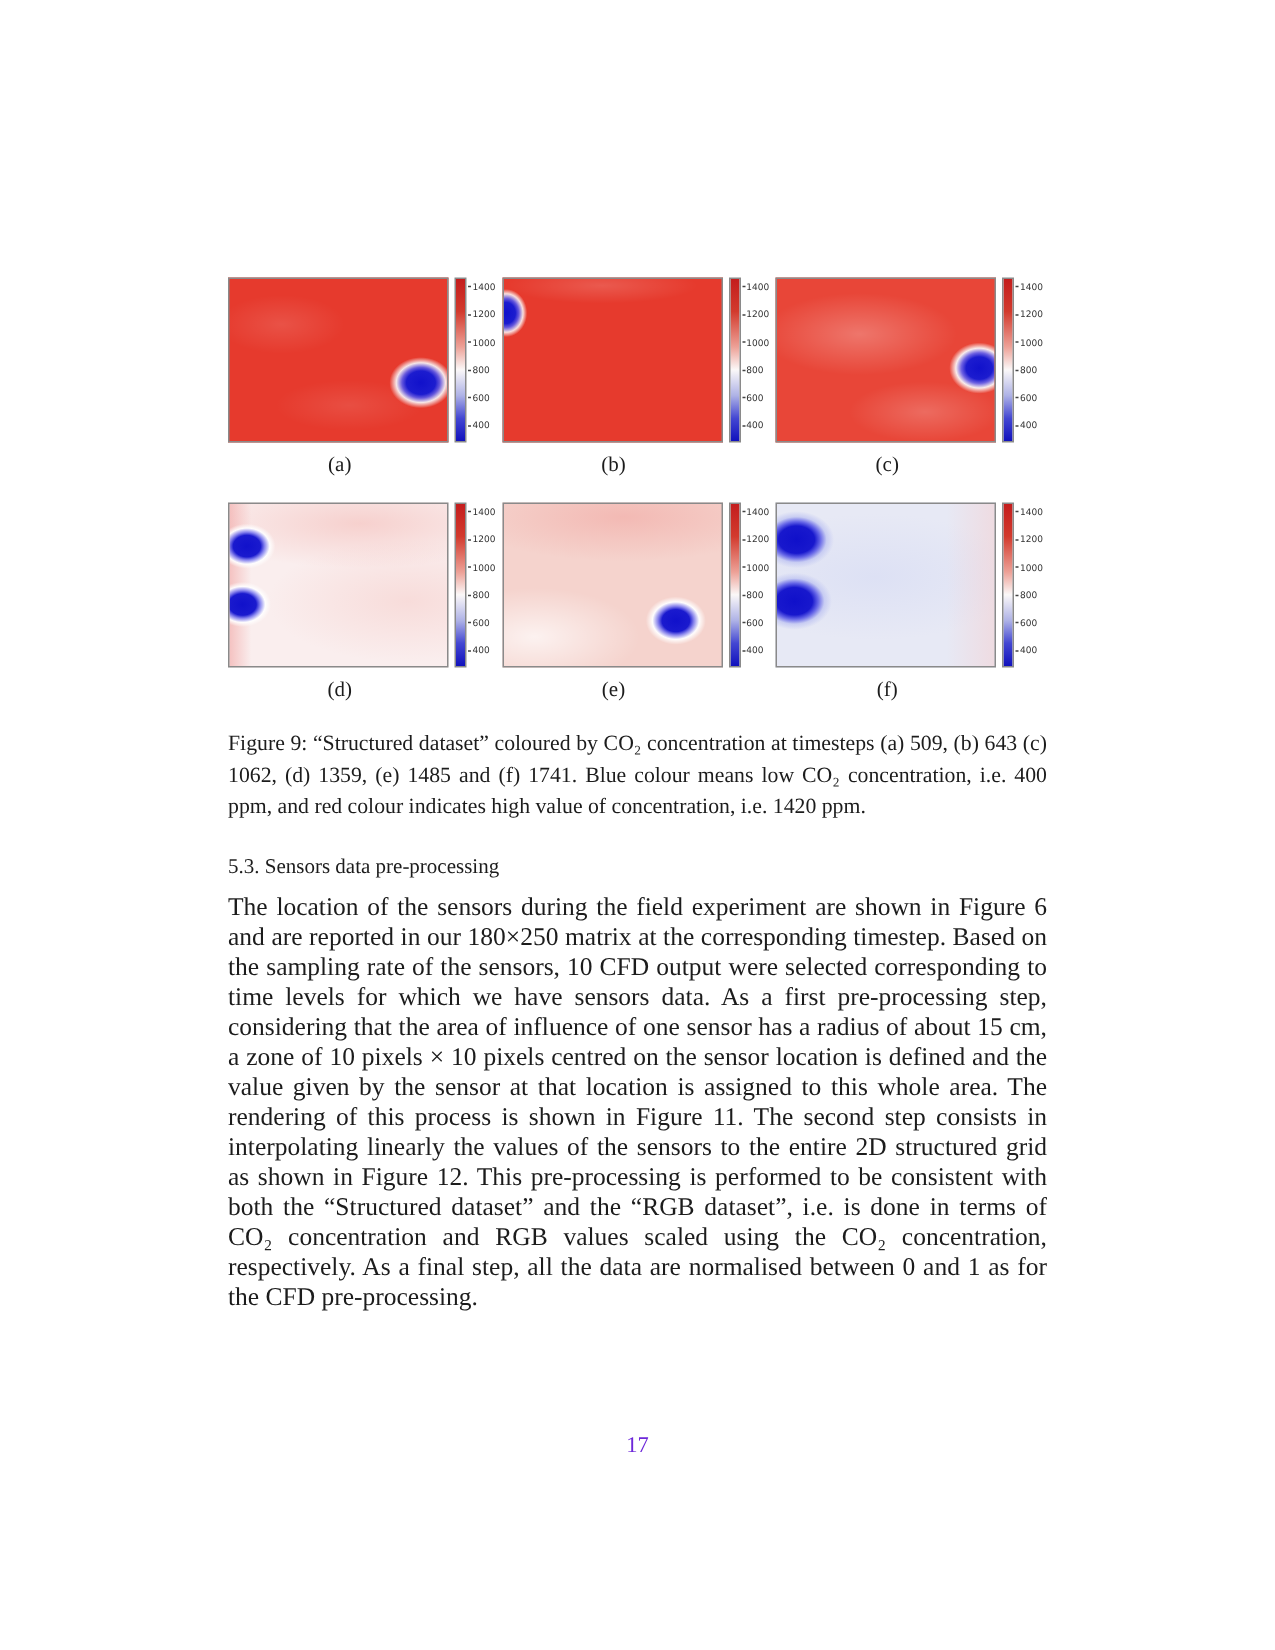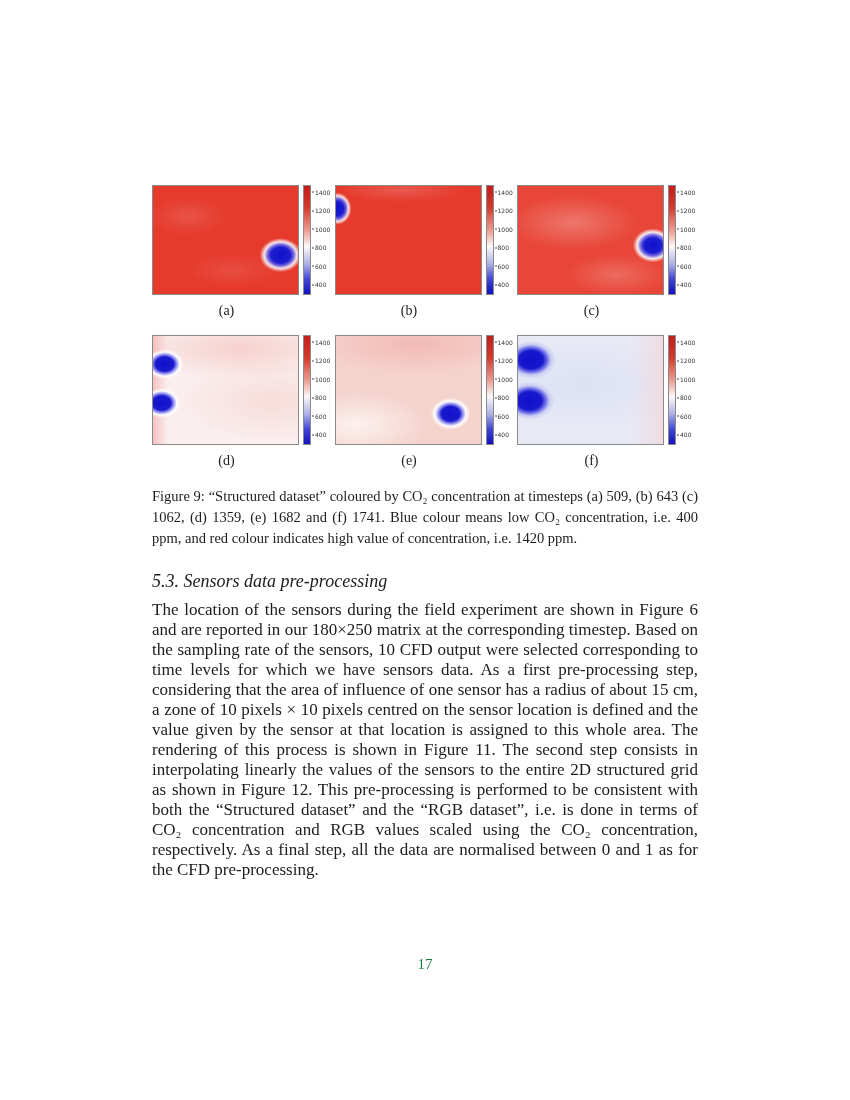--- a/index.html
+++ b/index.html
@@ -204,7 +204,7 @@
 
     </div>
 
-    <div class="caption">Figure 9: “Structured dataset” coloured by CO₂ concentration at timesteps (a) 509, (b) 643 (c) 1062, (d) 1359, (e) 1682 and (f) 1741. Blue colour means low CO₂ concentration, i.e. 400 ppm, and red colour indicates high value of concentration, i.e. 1420 ppm.</div>
+    <div class="caption">Figure 9: “Structured dataset” coloured by CO₂ concentration at timesteps (a) 509, (b) 643 (c) 1062, (d) 1359, (e) 1485 and (f) 1741. Blue colour means low CO₂ concentration, i.e. 400 ppm, and red colour indicates high value of concentration, i.e. 1420 ppm.</div>
 
     <div class="section-heading">5.3. Sensors data pre-processing</div>
 

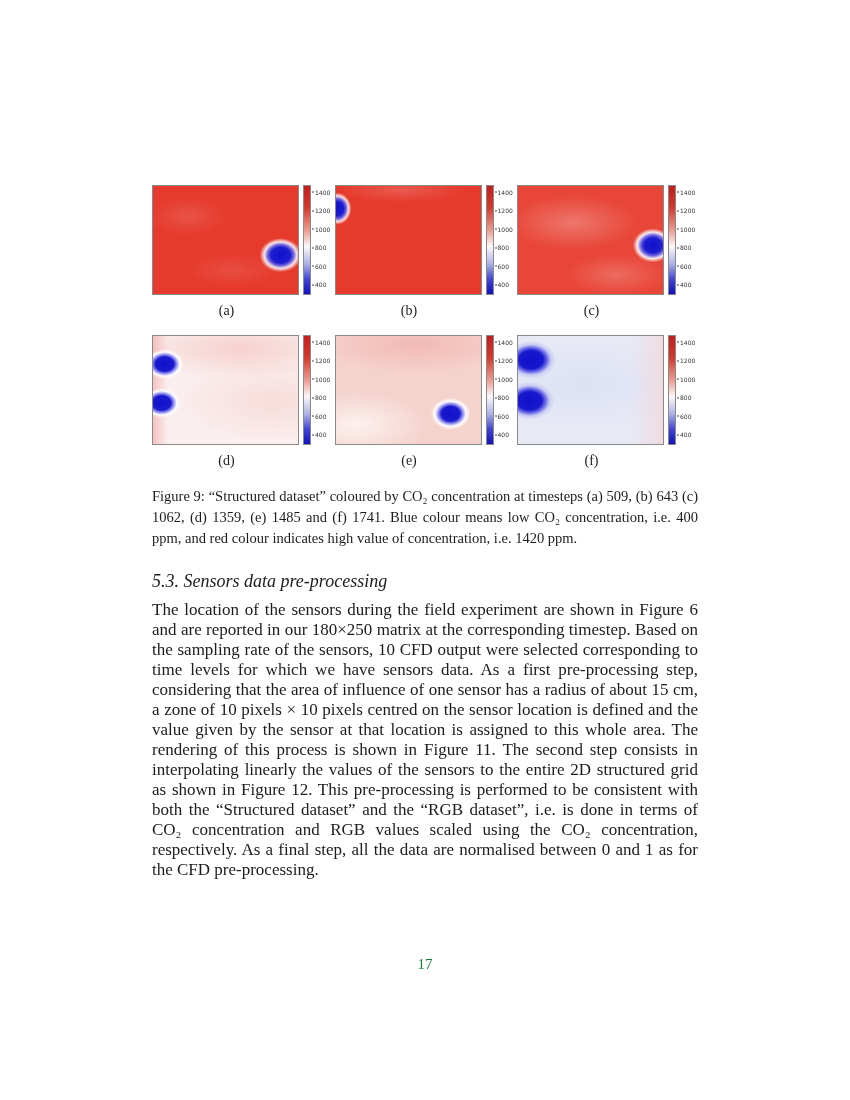--- a/index.html
+++ b/index.html
@@ -78,7 +78,7 @@
 
   
   .caption { margin-top:16px; font-size:14.5px; line-height:21px; text-align:justify; }
-  .section-heading { margin-top:22px; font-size:18px; font-style:italic; }
+  .section-heading { margin-top:22px; font-size:14px; }
   .body-text { margin-top:8px; font-size:17px; line-height:20px; text-align:justify; }
   .page-number { position:absolute; top:956px; left:0; right:0; text-align:center; font-size:15px; color:#15803d; }
 </style>

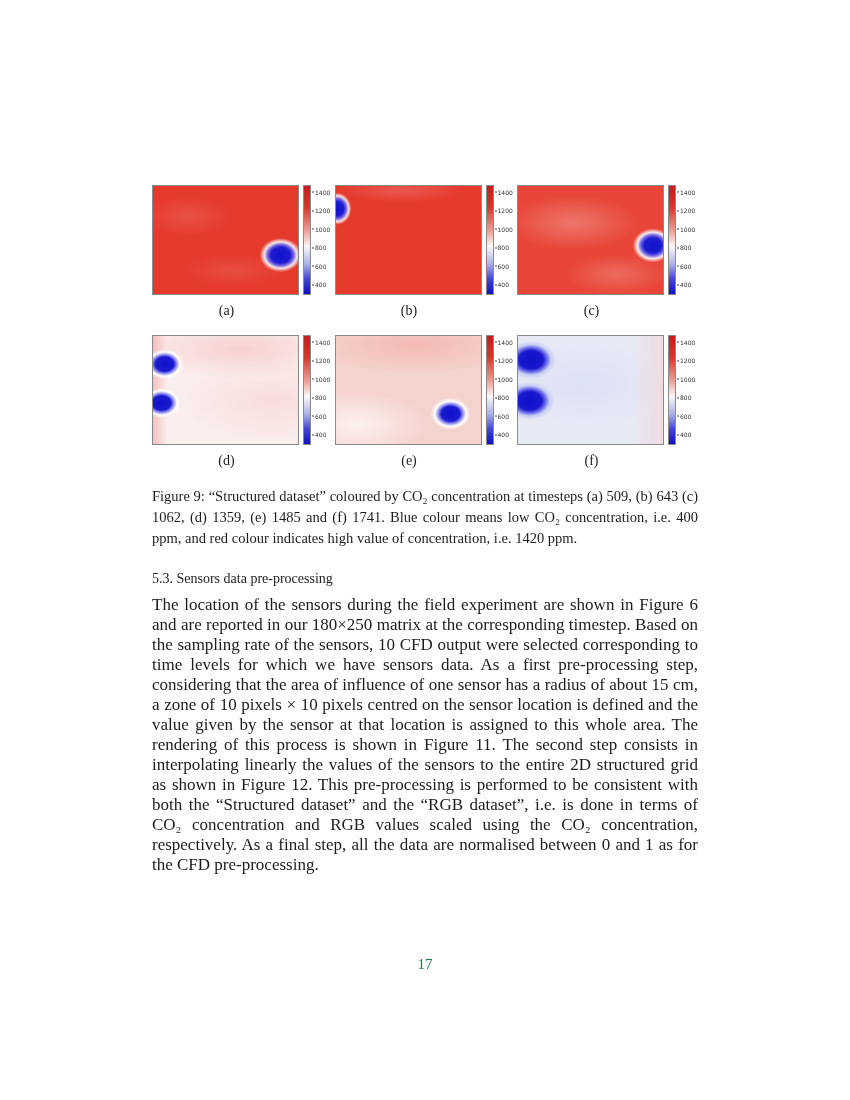--- a/index.html
+++ b/index.html
@@ -80,7 +80,7 @@
   .caption { margin-top:16px; font-size:14.5px; line-height:21px; text-align:justify; }
   .section-heading { margin-top:22px; font-size:14px; }
   .body-text { margin-top:8px; font-size:17px; line-height:20px; text-align:justify; }
-  .page-number { position:absolute; top:956px; left:0; right:0; text-align:center; font-size:15px; color:#15803d; }
+  .page-number { position:absolute; top:956px; left:0; right:0; text-align:center; font-size:15px; color:#6d28d9; }
 </style>
 </head>
 <body>

